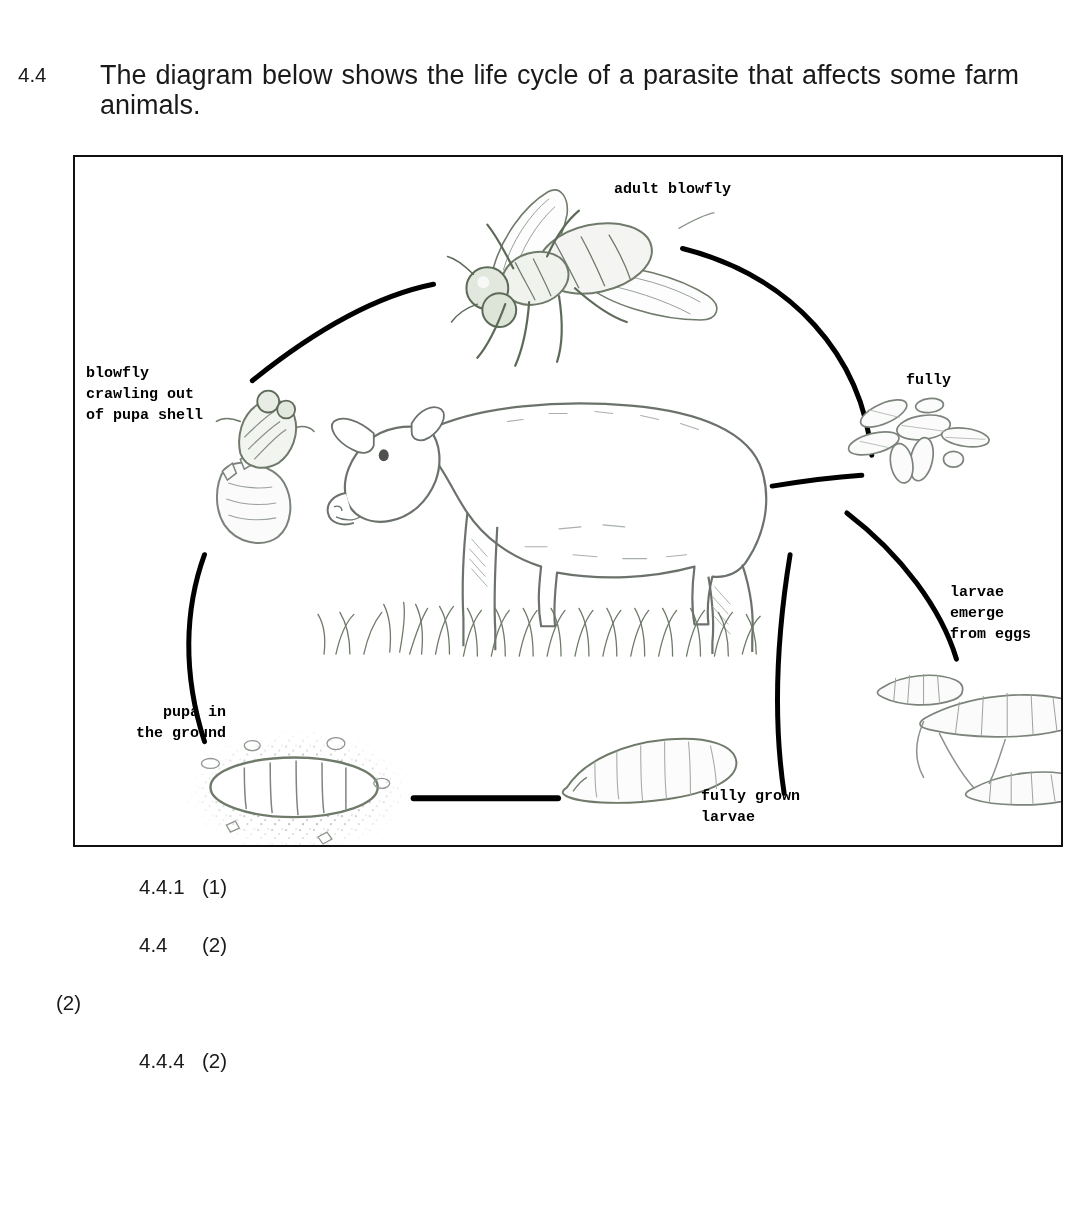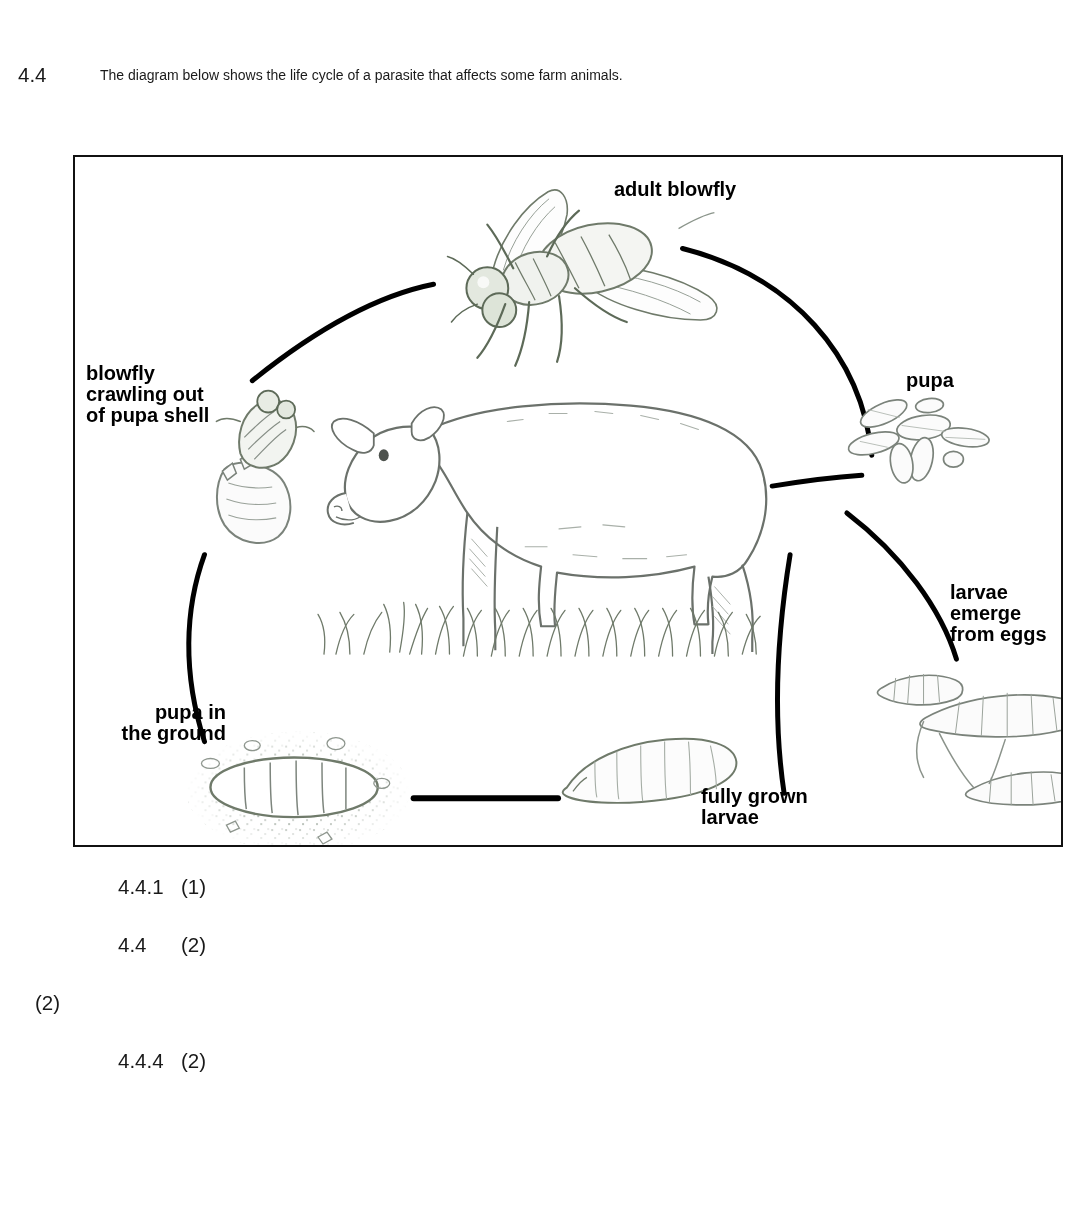--- a/index.html
+++ b/index.html
@@ -35,7 +35,7 @@
   .stem-body {
     flex: 1 1 auto;
     padding-right: 59px;
-    font-size: 14px;
+    font-size: 27px;
     line-height: 30px;
     text-align: justify;
     text-align-last: left;

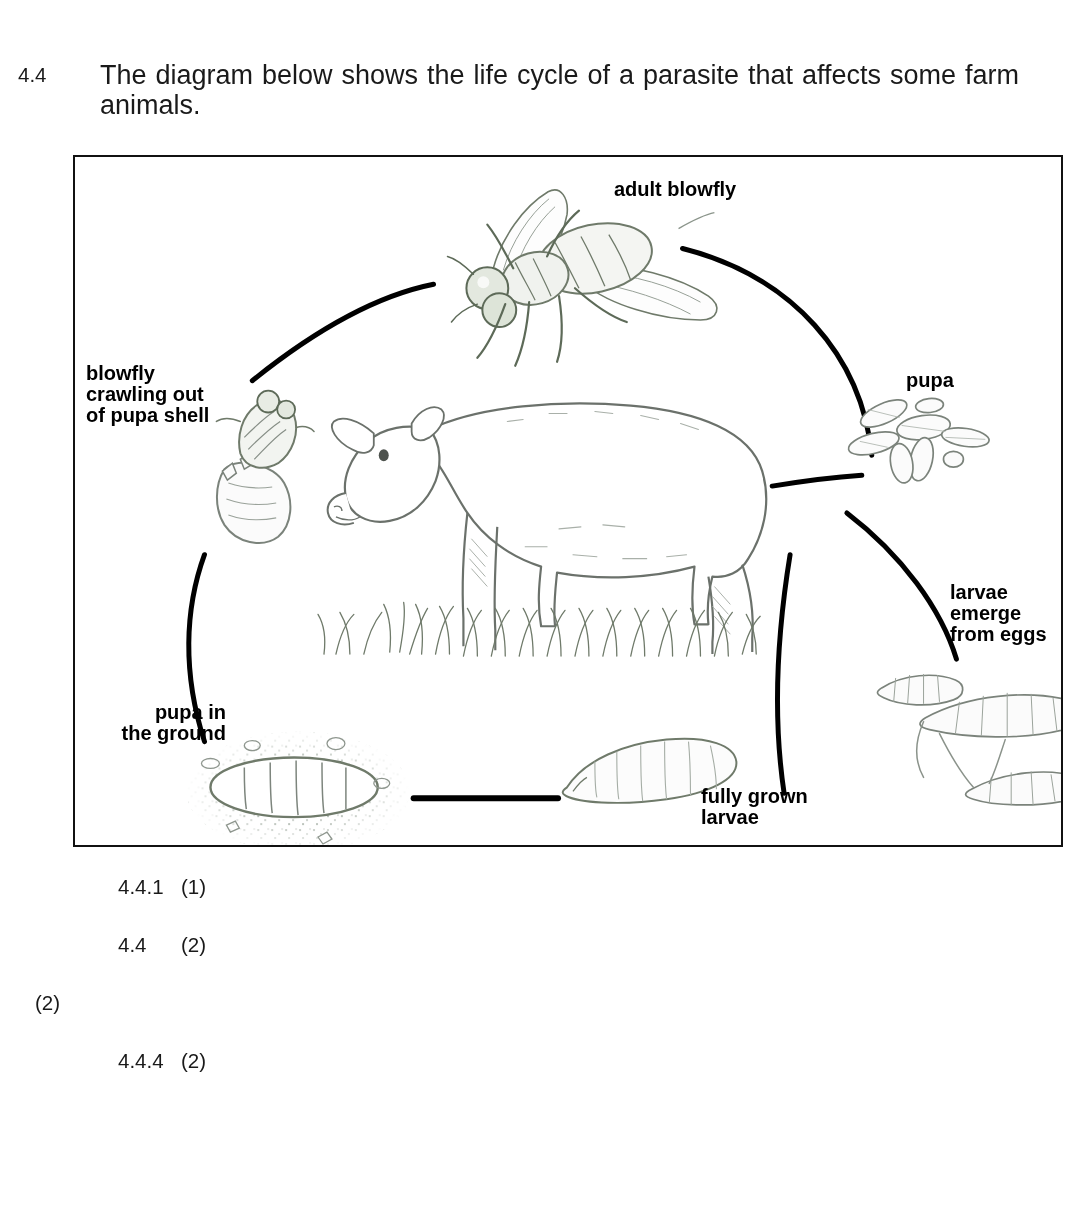--- a/index.html
+++ b/index.html
@@ -64,9 +64,9 @@
   
   .dlabel {
     position: absolute;
-    font-family: Liberation Sans, sans-serif;
+    font-family: Liberation Mono, monospace;
     font-weight: bold;
-    font-size: 20px;
+    font-size: 15px;
     line-height: 21px;
     color: #000000;
     white-space: pre-line;

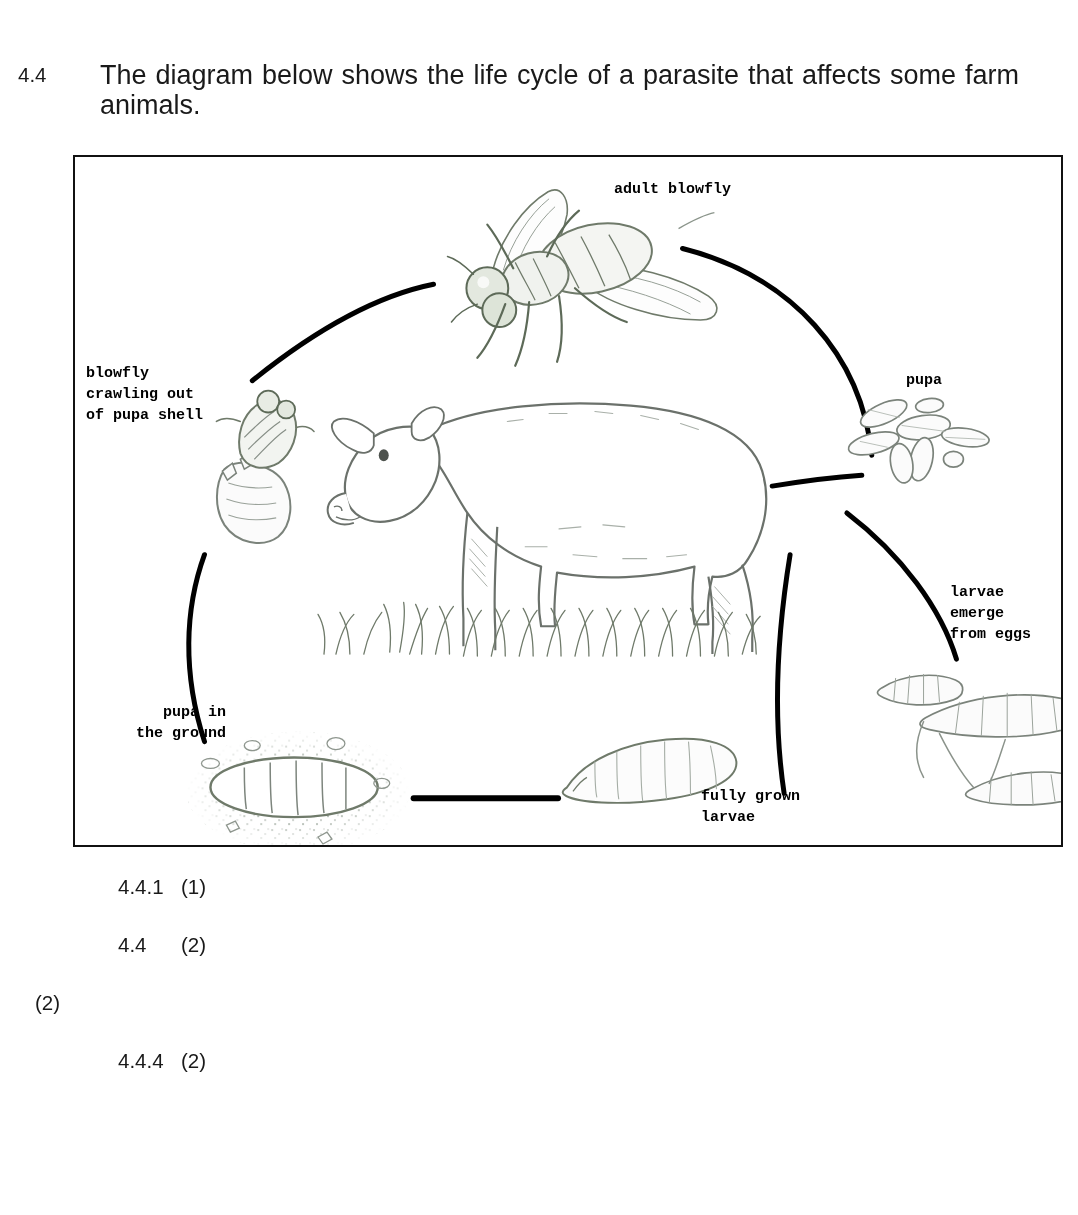--- a/index.html
+++ b/index.html
@@ -416,7 +416,7 @@
 
   <div class="dlabel lbl-adult">adult blowfly</div>
 
-  <div class="dlabel lbl-eggs">pupa</div>
+  <div class="dlabel lbl-eggs">fully</div>
 
   <div class="dlabel lbl-larvae-em">larvae
 emerge

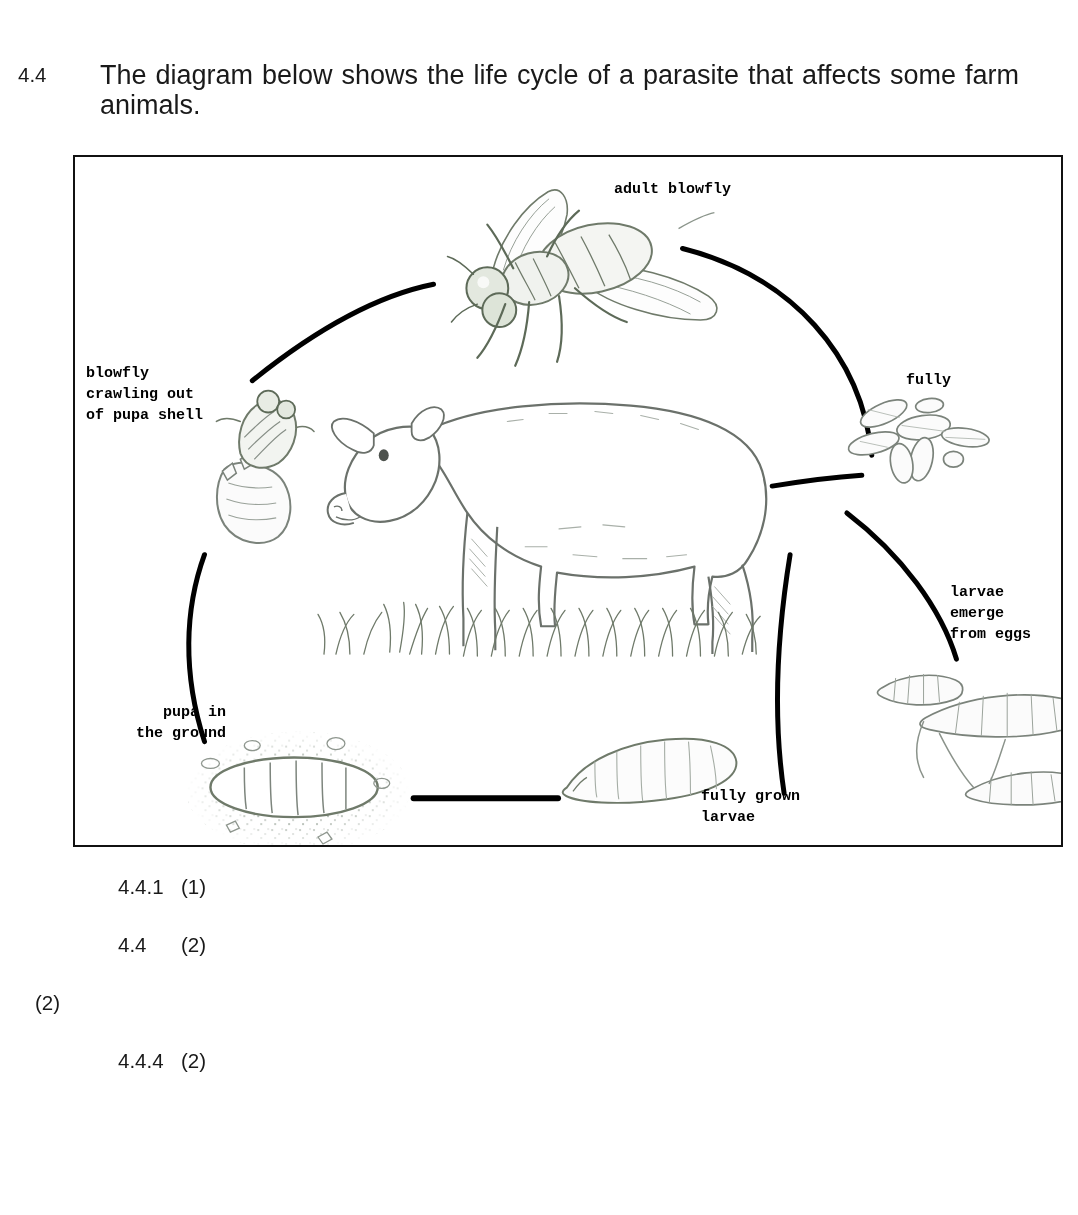--- a/index.html
+++ b/index.html
@@ -88,6 +88,7 @@
   .qrow {
     display: flex;
     margin-bottom: 28px;
+    margin-left: 21px;
   }
   .q-num {
     flex: 0 0 146px;

